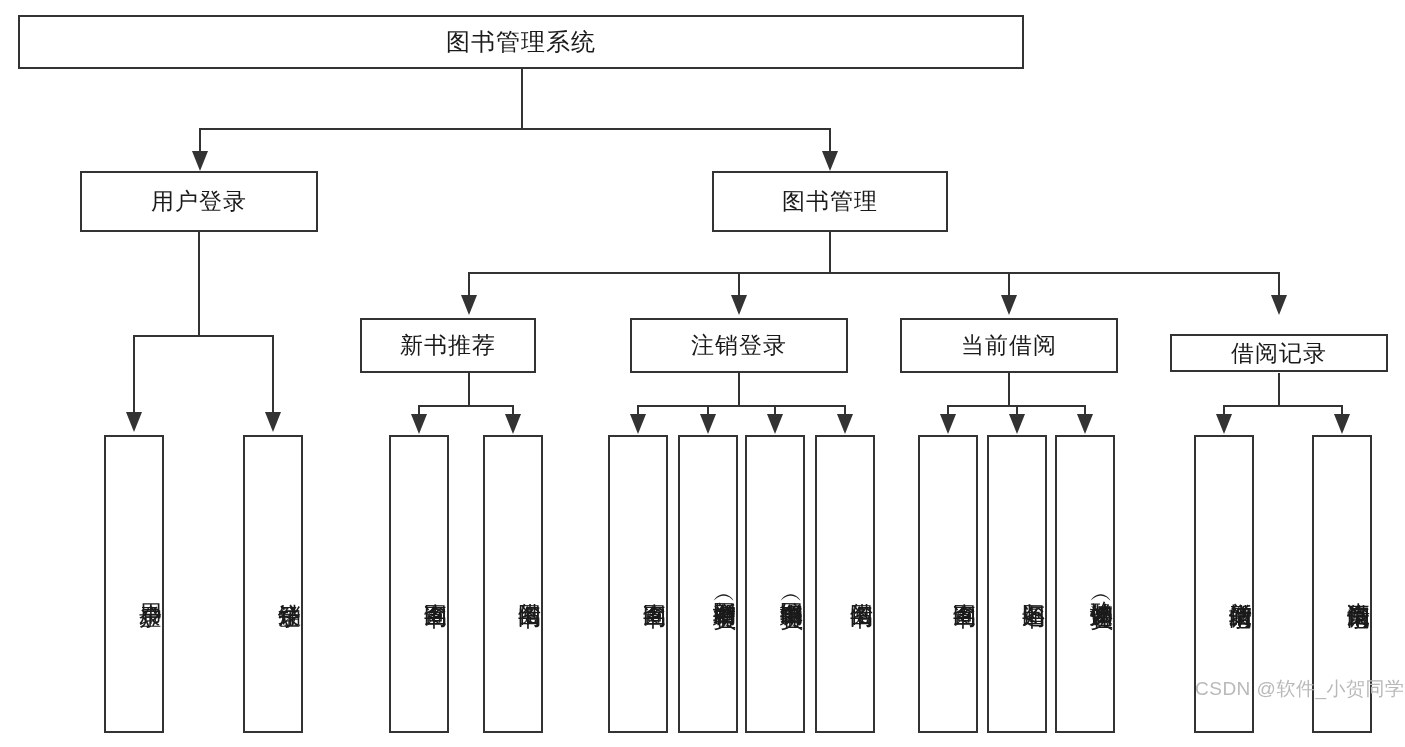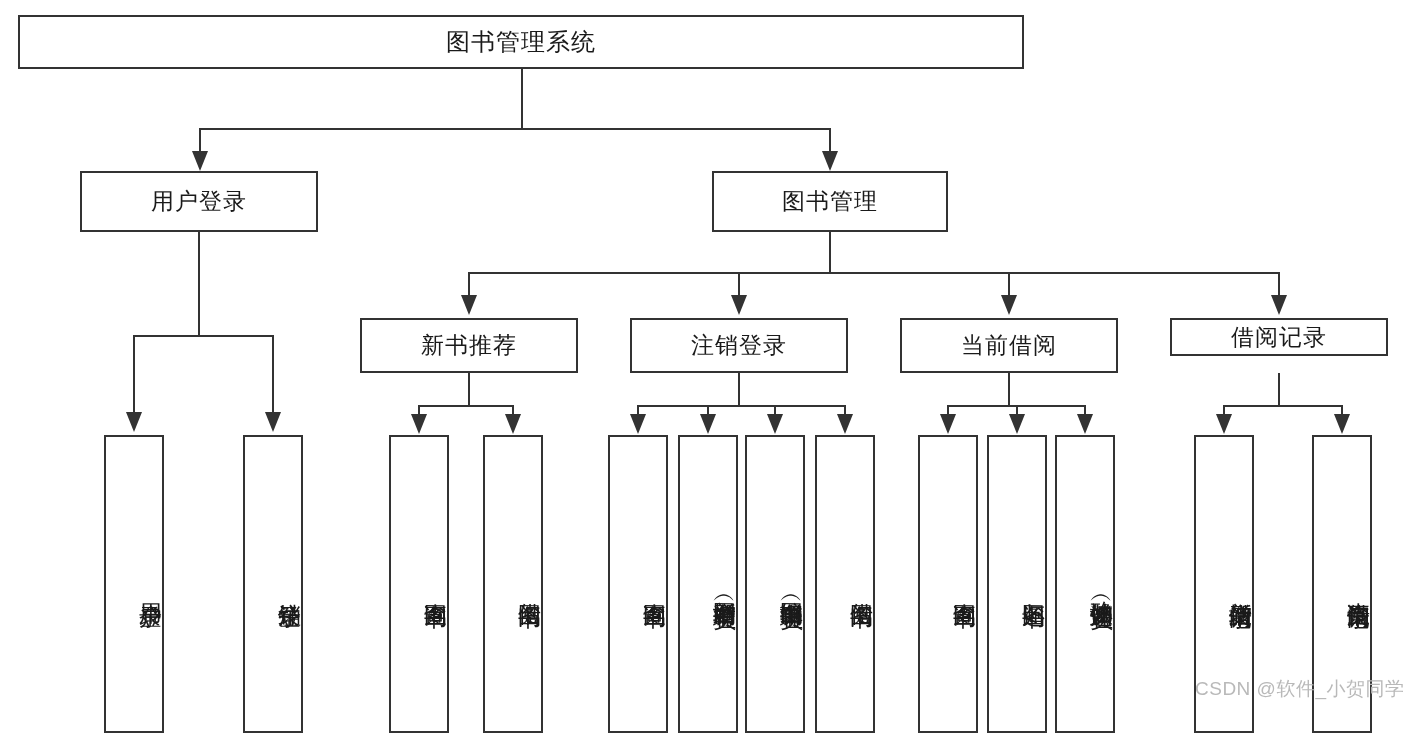--- a/index.html
+++ b/index.html
@@ -108,7 +108,7 @@
   <div class="conn vline" style="left:1278px; top:272px; height:24px;"></div>
   <div class="arrow" style="left:1271px; top:295px;"></div>
 
-  <div class="node node-h" id="node-l3-0" style="left: 360px; top: 318px; width: 218px; height: 55px;">新书推荐</div>
+  <div class="node node-h" id="node-l3-0" style="left: 360px; top: 318px; width: 176px; height: 55px;">新书推荐</div>
   <div class="node node-h" id="node-l3-1" style="left: 630px; top: 318px; width: 218px; height: 55px;">注销登录</div>
   <div class="node node-h" id="node-l3-2" style="left: 900px; top: 318px; width: 218px; height: 55px;">当前借阅</div>
   <div class="node node-h" id="node-l3-3" style="left: 1170px; top: 318px; width: 218px; height: 38px;">借阅记录</div>

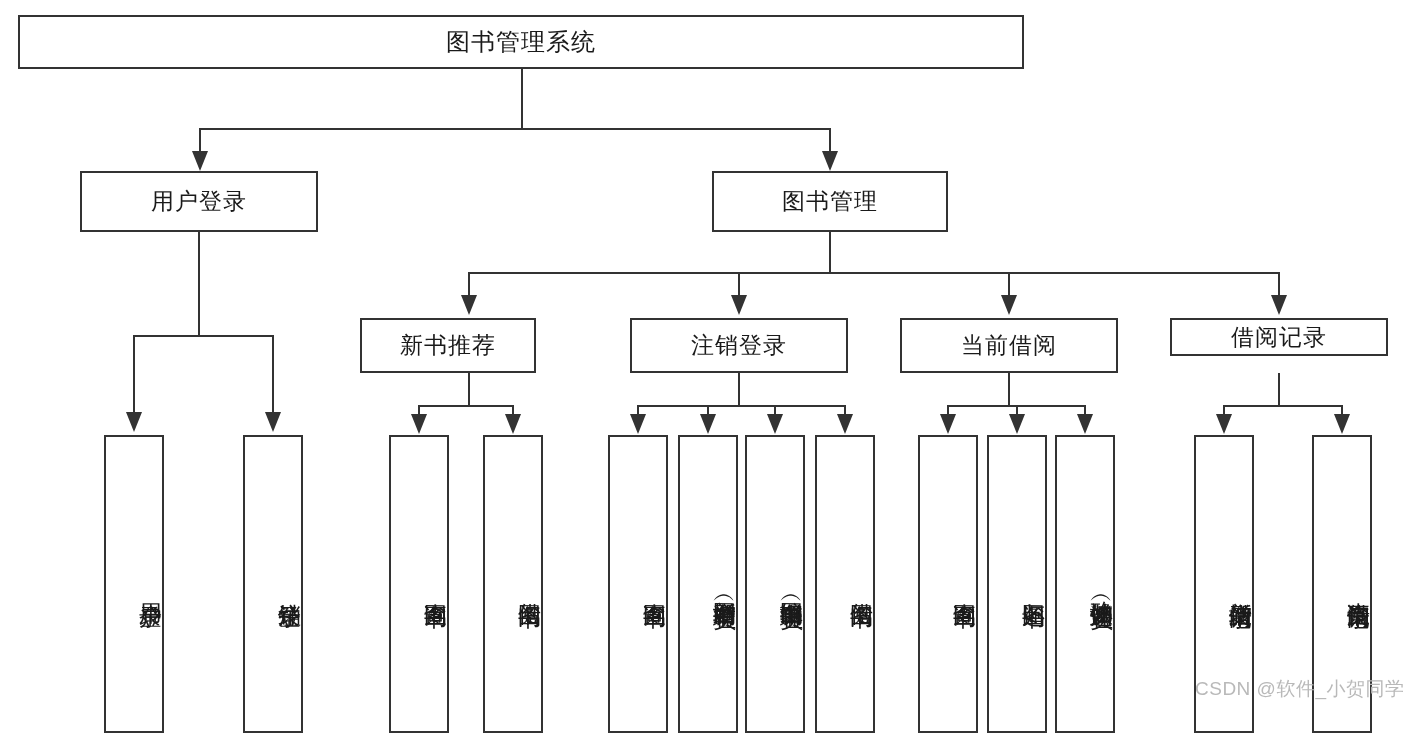--- a/index.html
+++ b/index.html
@@ -111,7 +111,7 @@
   <div class="node node-h" id="node-l3-0" style="left: 360px; top: 318px; width: 176px; height: 55px;">新书推荐</div>
   <div class="node node-h" id="node-l3-1" style="left: 630px; top: 318px; width: 218px; height: 55px;">注销登录</div>
   <div class="node node-h" id="node-l3-2" style="left: 900px; top: 318px; width: 218px; height: 55px;">当前借阅</div>
-  <div class="node node-h" id="node-l3-3" style="left: 1170px; top: 318px; width: 218px; height: 38px;">借阅记录</div>
+  <div class="node node-h" id="node-l3-3" style="left: 1170px; top: 334px; width: 218px; height: 38px;">借阅记录</div>
 
   <div class="conn vline" style="left:468px; top:373px; height:33px;"></div>
   <div class="conn hline" style="left:418px; top:405px; width:96px;"></div>

